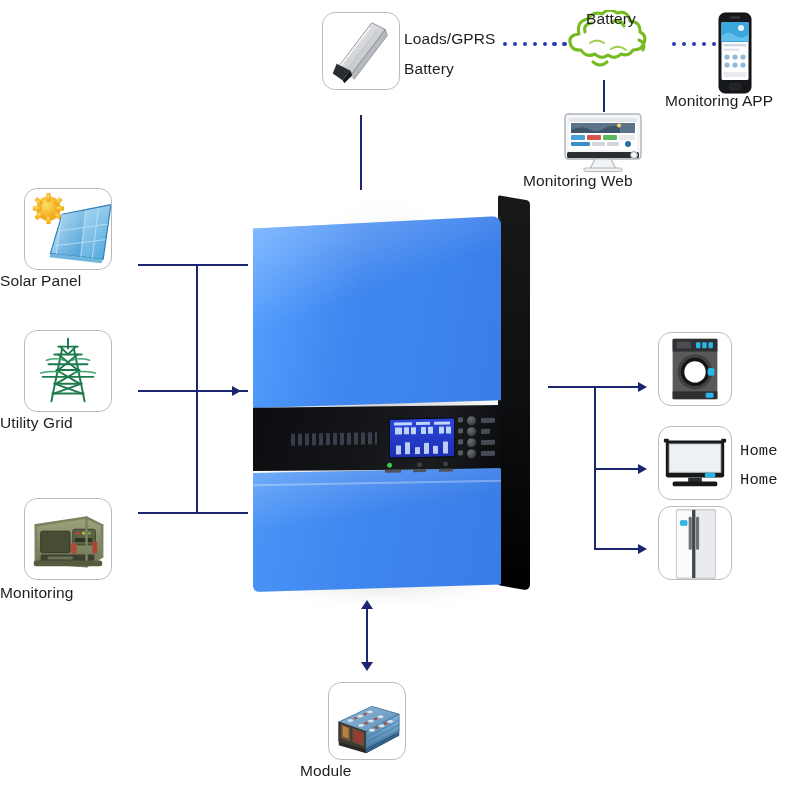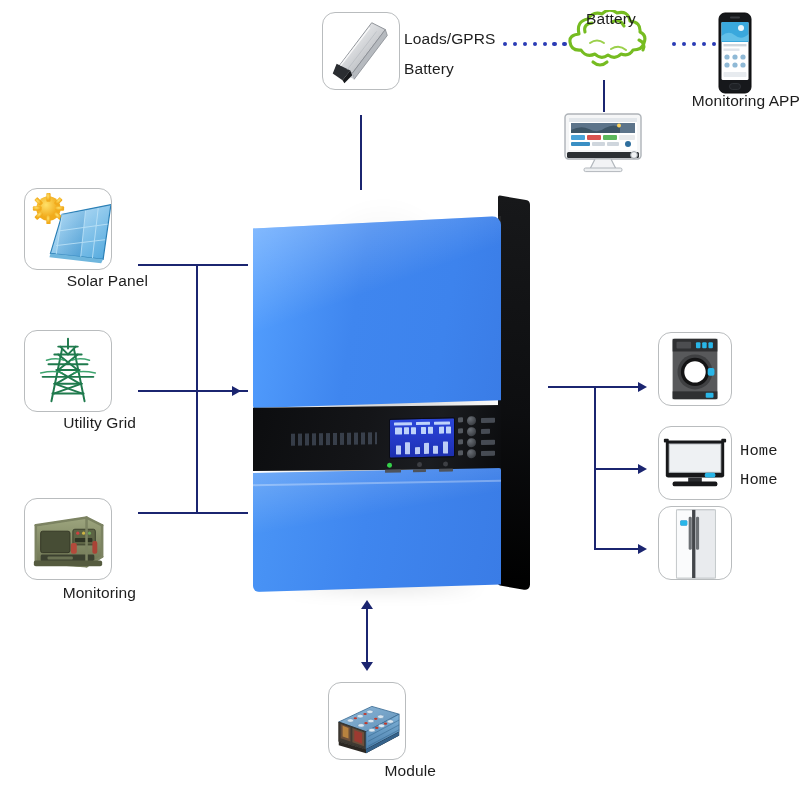--- a/index.html
+++ b/index.html
@@ -26,7 +26,7 @@
     position:absolute;
     font-size:15.5px;
     color:#1d1d1d;
-    text-align:right;
+    text-align:left;
     white-space:nowrap;
     letter-spacing:.1px;
   }

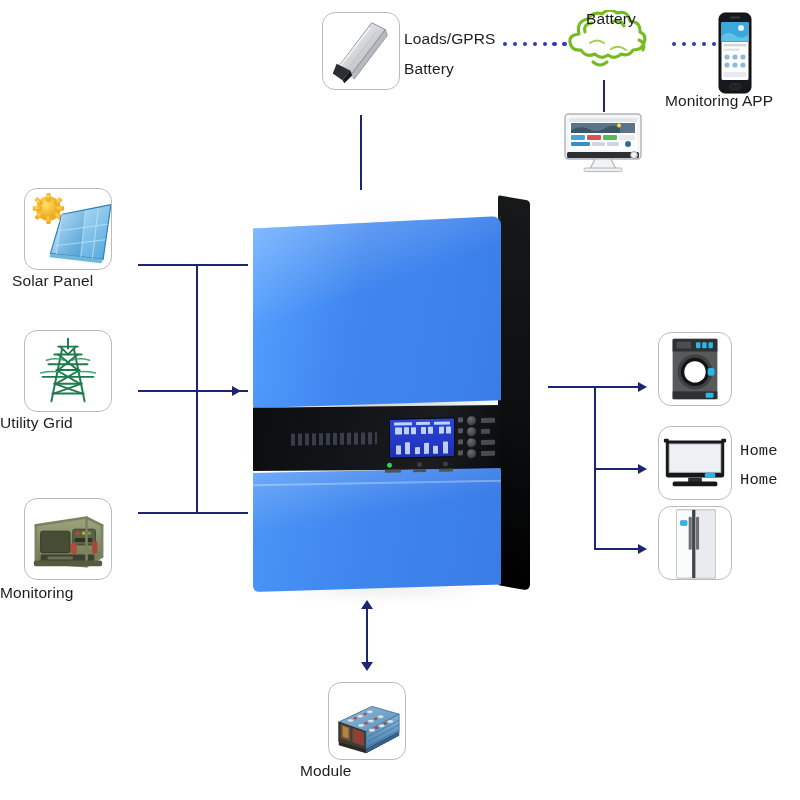--- a/index.html
+++ b/index.html
@@ -387,6 +387,7 @@
       </svg>
     </span>
   </div>
+  <div class="nodelabel" style="left:523px;top:172px;width:160px;">Monitoring Web</div>
 
   <div id="inverter">
     <div class="inv-shadow"></div>

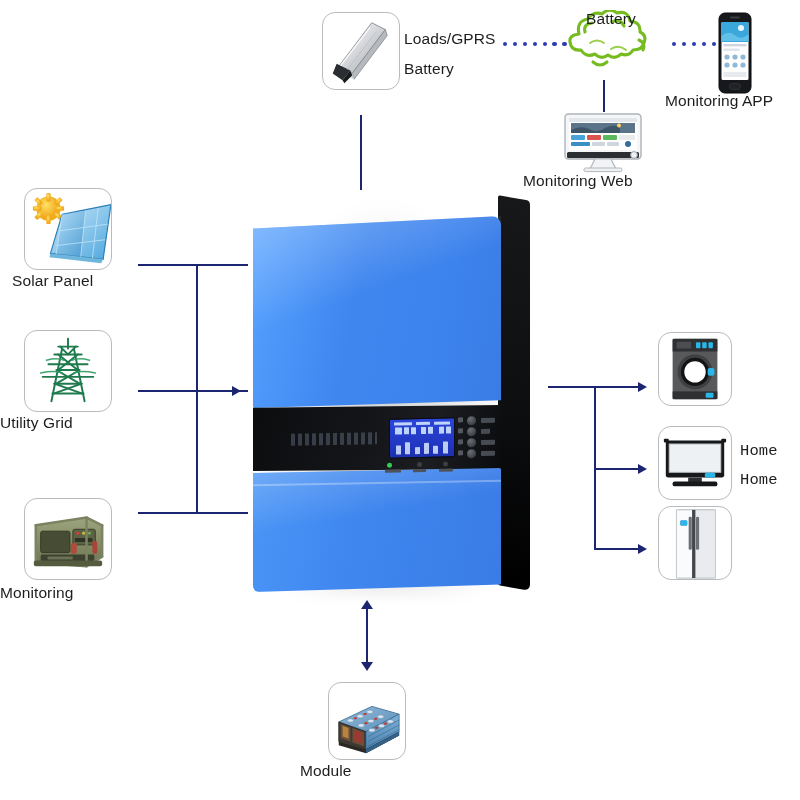--- a/index.html
+++ b/index.html
@@ -186,7 +186,7 @@
       </svg>
     </span>
   </div>
-  <div class="nodelabel" style="left:12px;top:272px;width:136px;">Solar Panel</div>
+  <div class="nodelabel" style="left:0px;top:272px;width:136px;">Solar Panel</div>
 
   <div class="nodebox" style="left:24px;top:330px;width:88px;height:82px;">
     <span>

